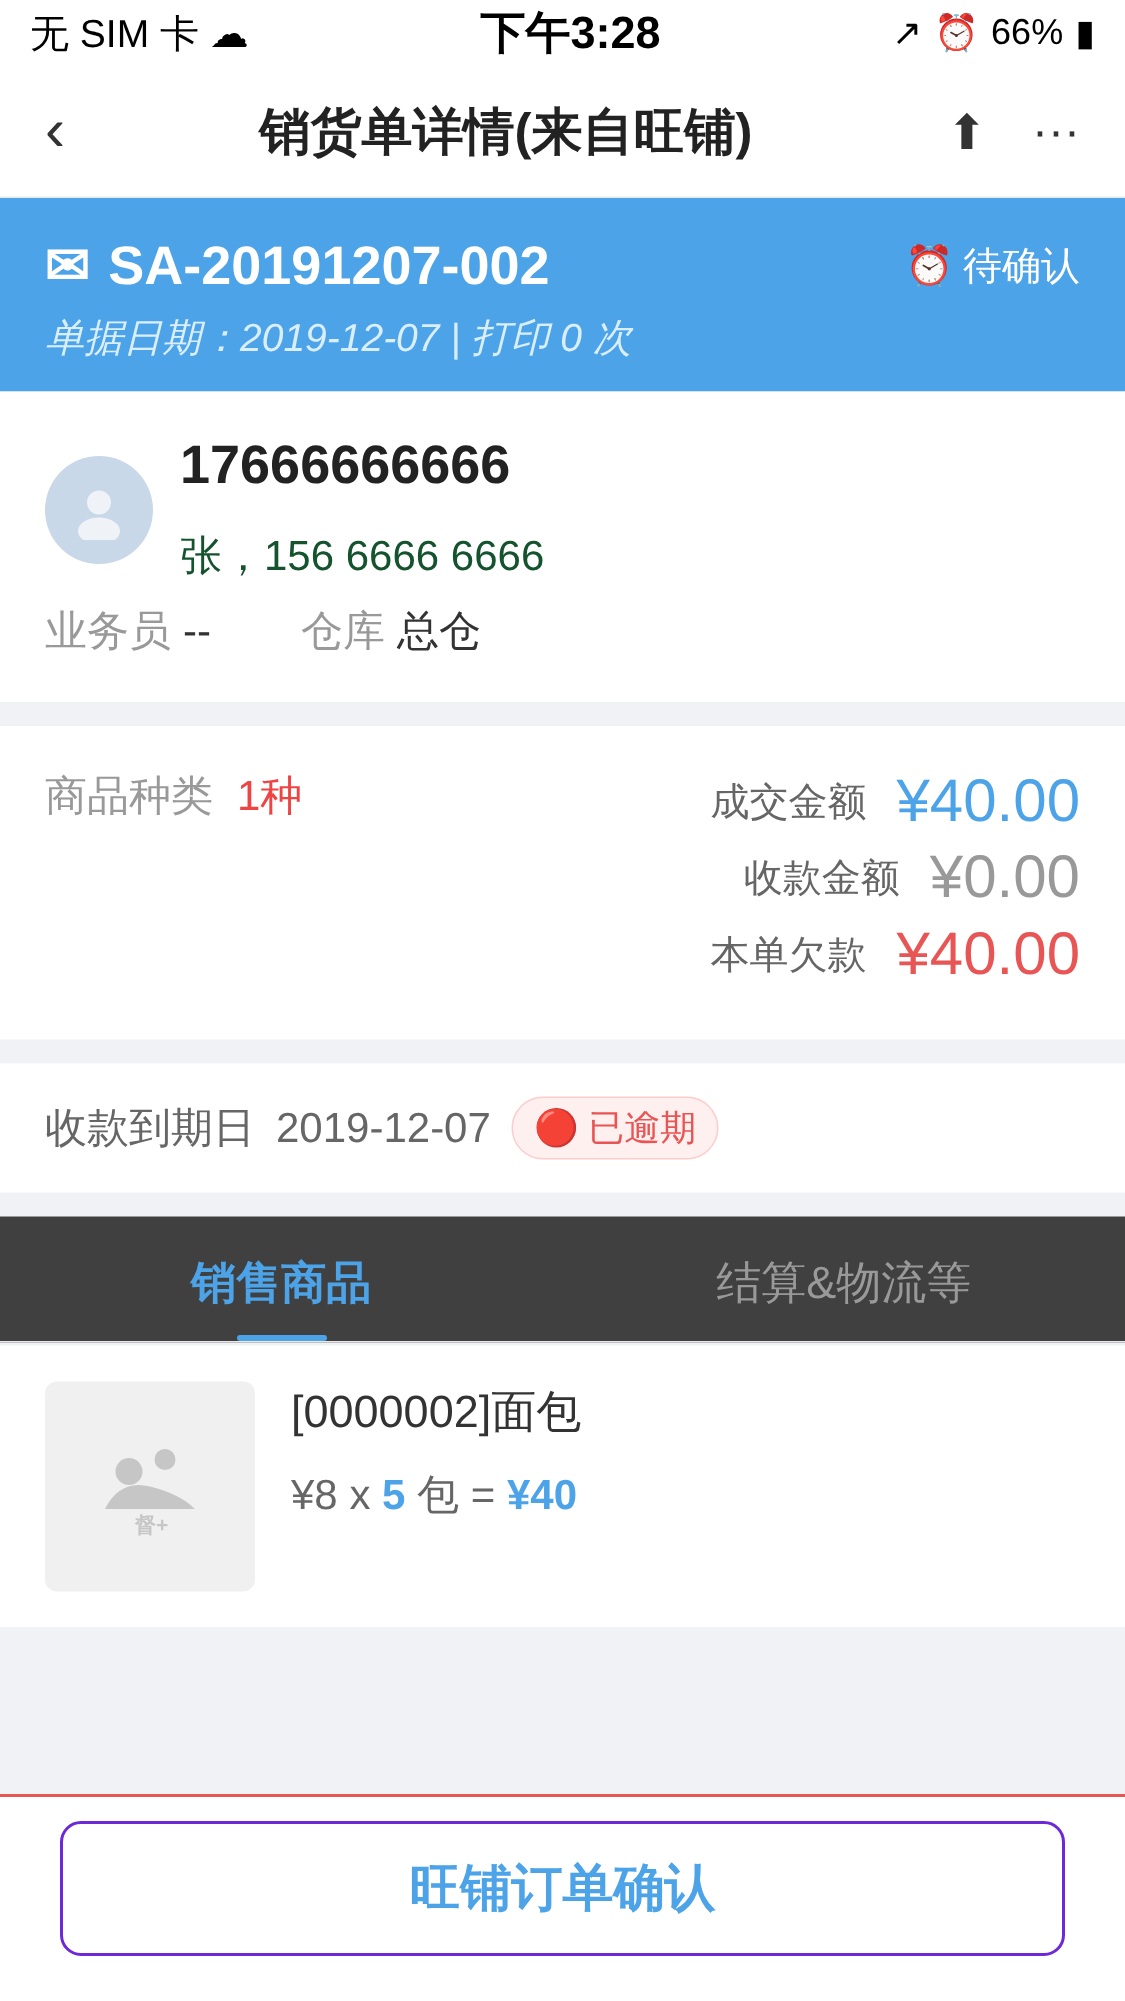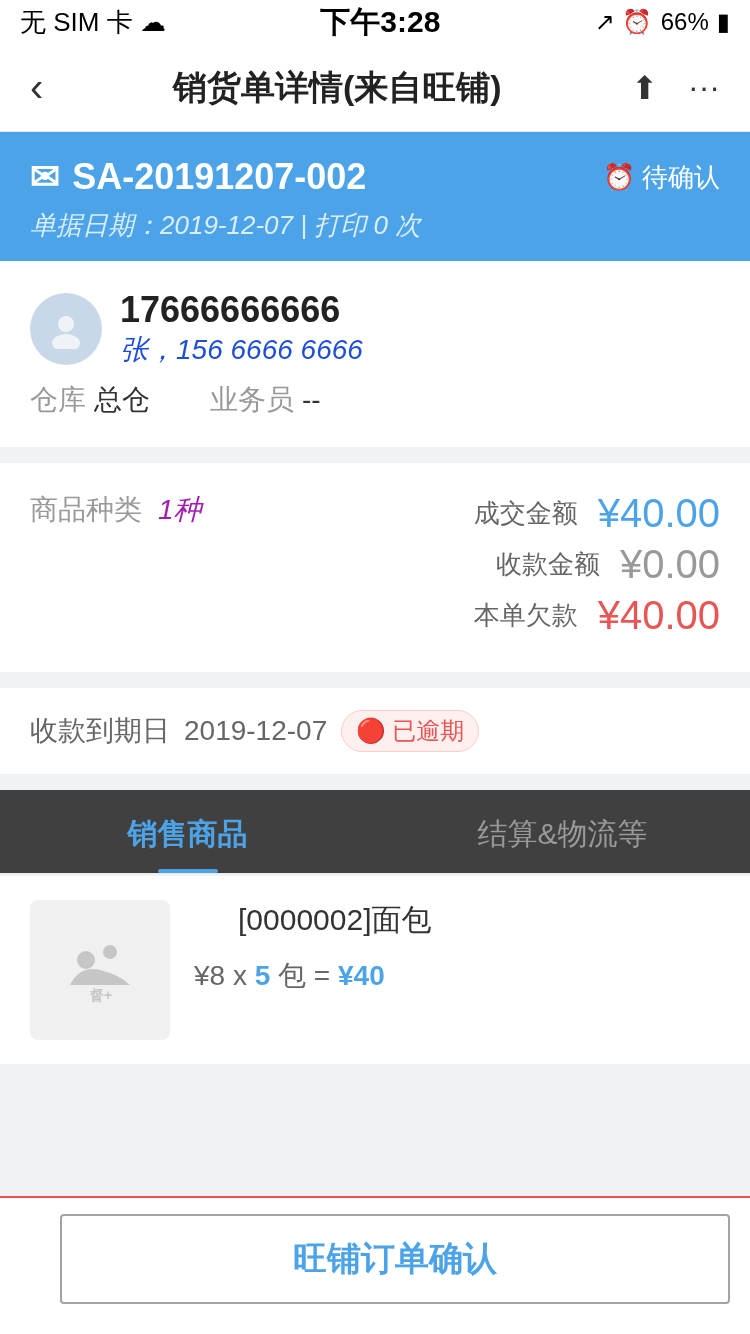--- a/index.html
+++ b/index.html
@@ -105,9 +105,8 @@
     }
     .customer-sub {
       font-size: 28px;
-      color: #1d4ed8;
-      margin-top: 0;
-      font-style: italic;
+      color: #14532d;
+      margin-top: 21px;
     }
     .customer-meta {
       display: flex;

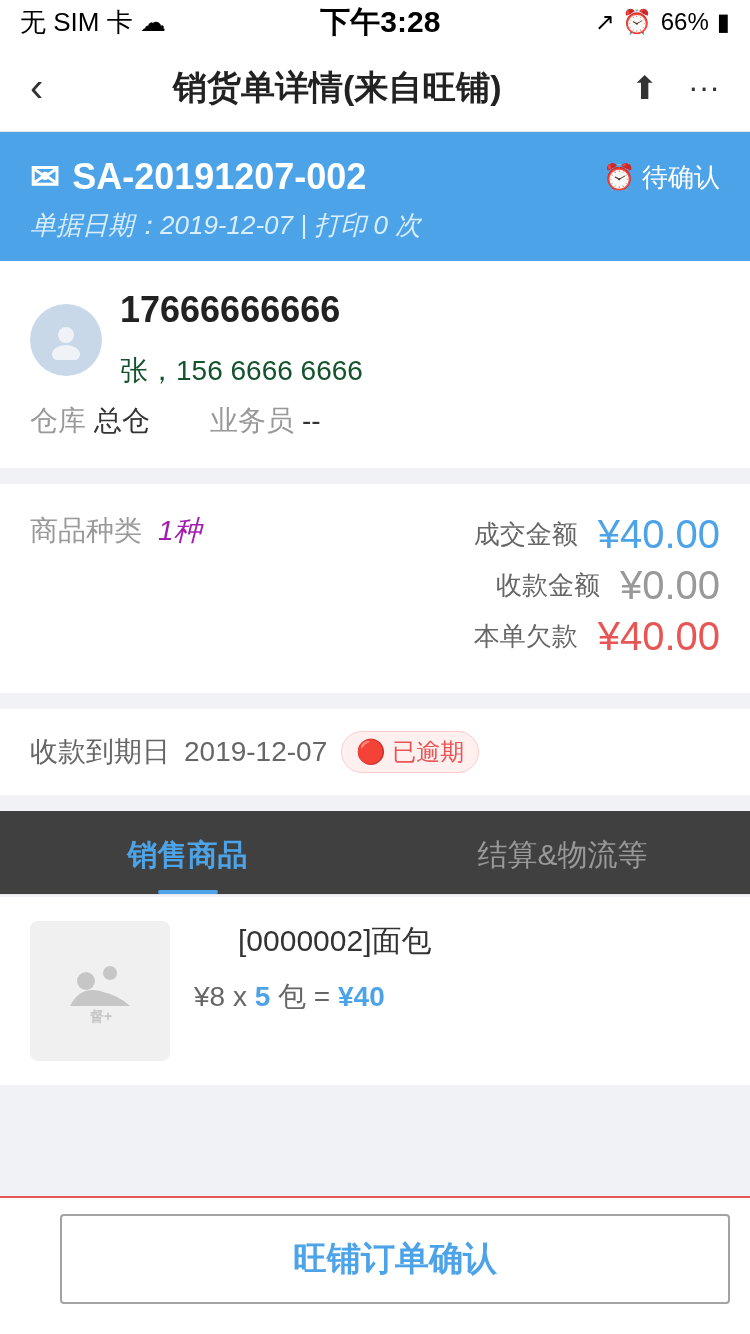--- a/index.html
+++ b/index.html
@@ -316,12 +316,12 @@
   </div>
   <div class="customer-meta">
     <div class="meta-item">
+      <span class="meta-label">业务员</span>
+      <span class="meta-value">--</span>
+    </div>
+    <div class="meta-item">
       <span class="meta-label">仓库</span>
       <span class="meta-value">总仓</span>
-    </div>
-    <div class="meta-item">
-      <span class="meta-label">业务员</span>
-      <span class="meta-value">--</span>
     </div>
   </div>
 </div>

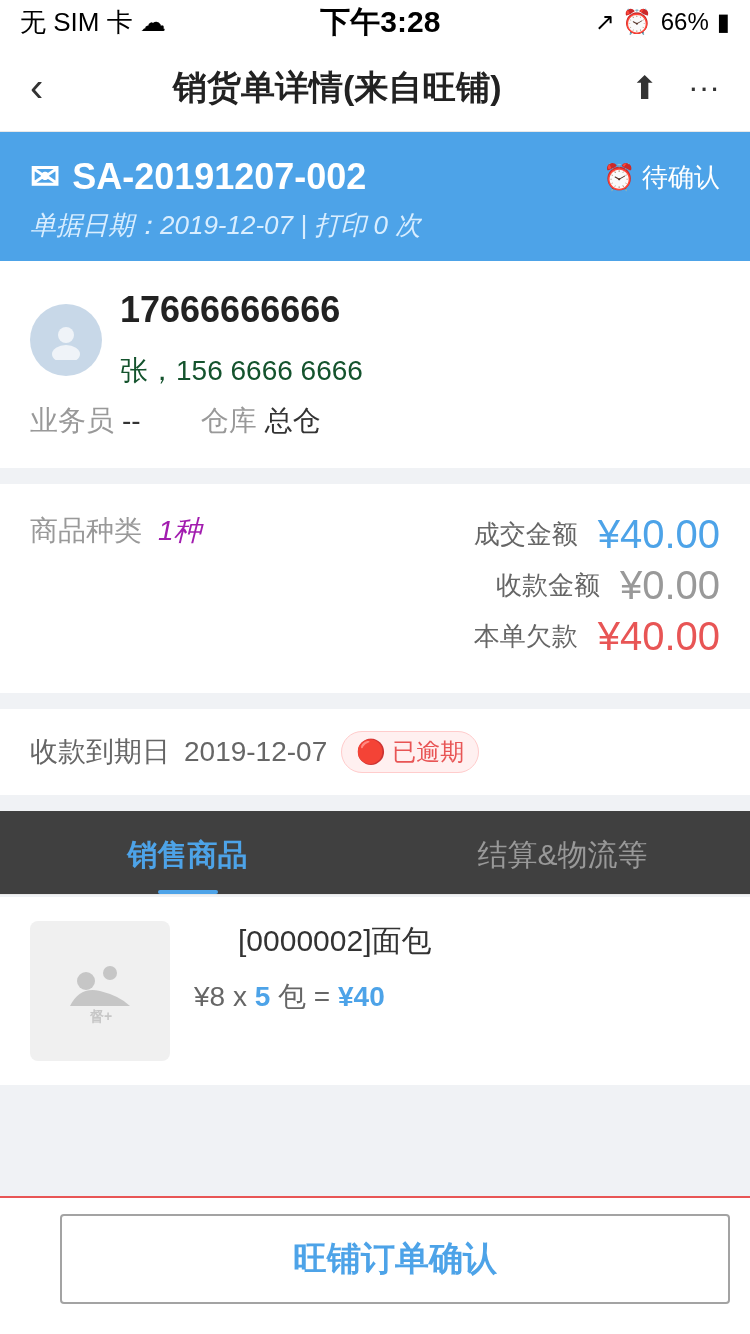--- a/index.html
+++ b/index.html
@@ -132,7 +132,7 @@
     }
     .summary-left { display: flex; align-items: center; gap: 16px; font-size: 28px; color: #666; }
     .summary-label { color: #999; }
-    .summary-count { color: #a21caf; font-weight: 500; font-style: italic; }
+    .summary-count { color: #ef4444; font-weight: 500; }
     .summary-right { text-align: right; }
     .summary-amount-row {
       display: flex;

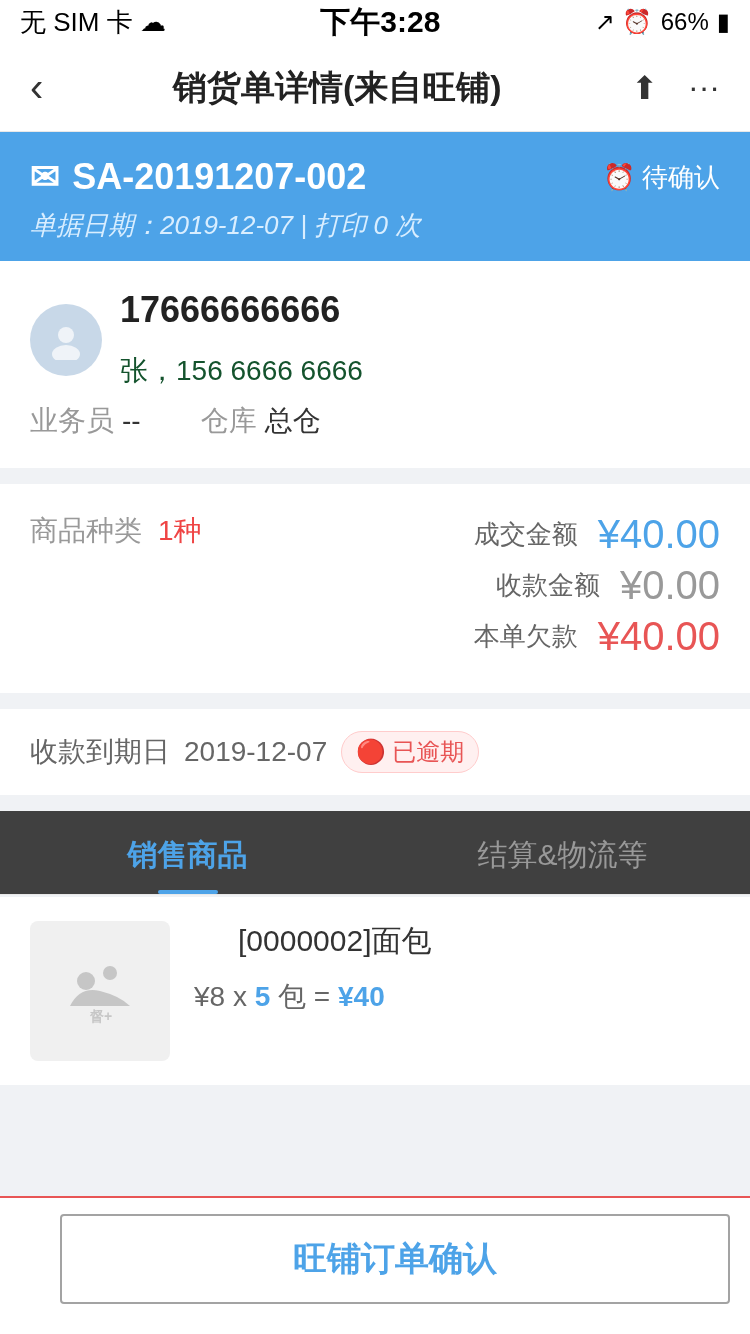--- a/index.html
+++ b/index.html
@@ -226,7 +226,7 @@
     }
     .product-thumb svg { width: 80px; height: 80px; opacity: 0.4; }
     .product-info { flex: 1; }
-    .product-name { font-size: 30px; color: #333; font-weight: 500; margin-bottom: 16px; margin-left: 44px; }
+    .product-name { font-size: 30px; color: #333; font-weight: 500; margin-bottom: 16px; }
     .product-price-row { font-size: 28px; color: #666; }
     .price-qty { color: #4da3e8; font-weight: 600; }
     .price-total { color: #4da3e8; font-weight: 700; }

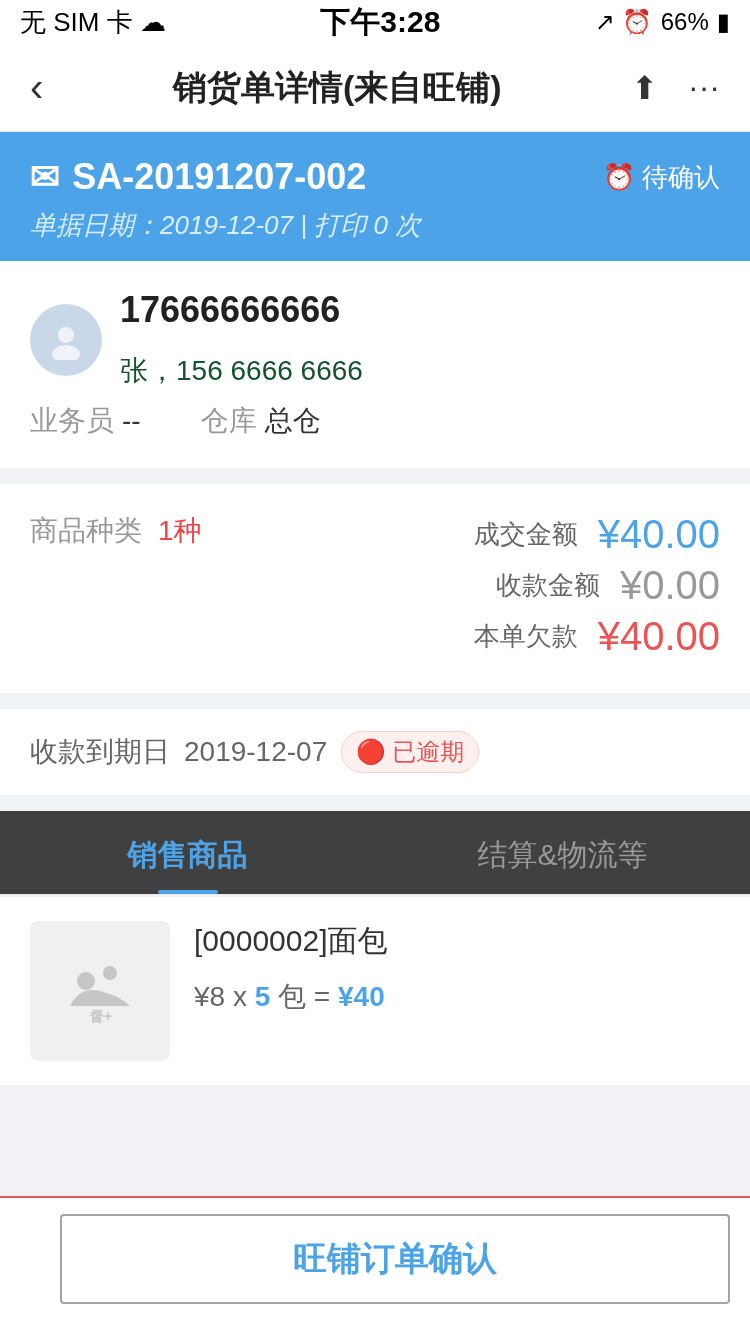--- a/index.html
+++ b/index.html
@@ -250,8 +250,8 @@
       width: 100%;
       height: 90px;
       background: #fff;
-      border: 2px solid #a3a3a3;
-      border-radius: 4px;
+      border: 2px solid #6d28d9;
+      border-radius: 14px;
       font-size: 34px;
       font-weight: 600;
       color: #4da3e8;
@@ -259,7 +259,6 @@
       align-items: center;
       justify-content: center;
       cursor: pointer;
-      margin-left: 20px;
     }
   </style>
 </head>

